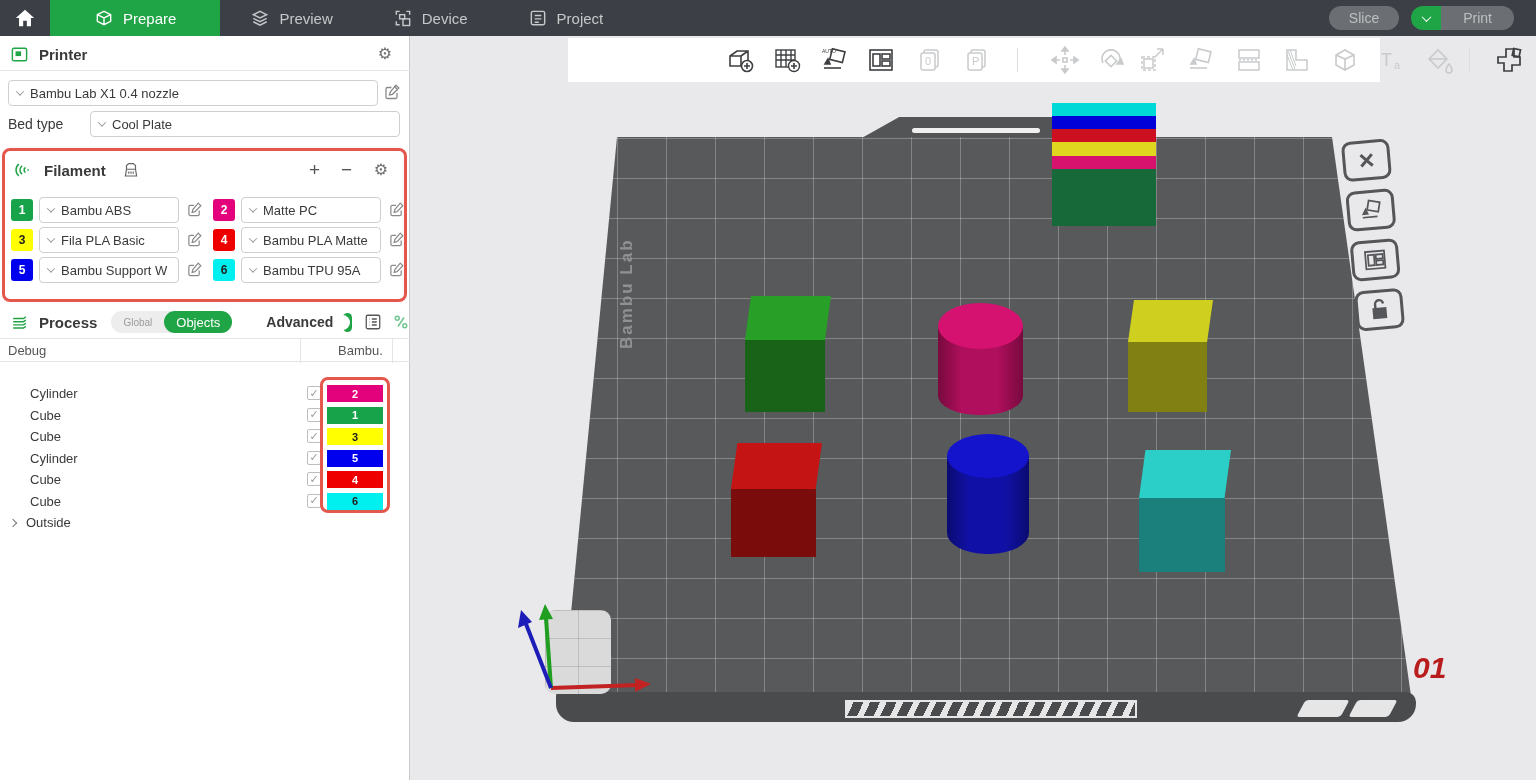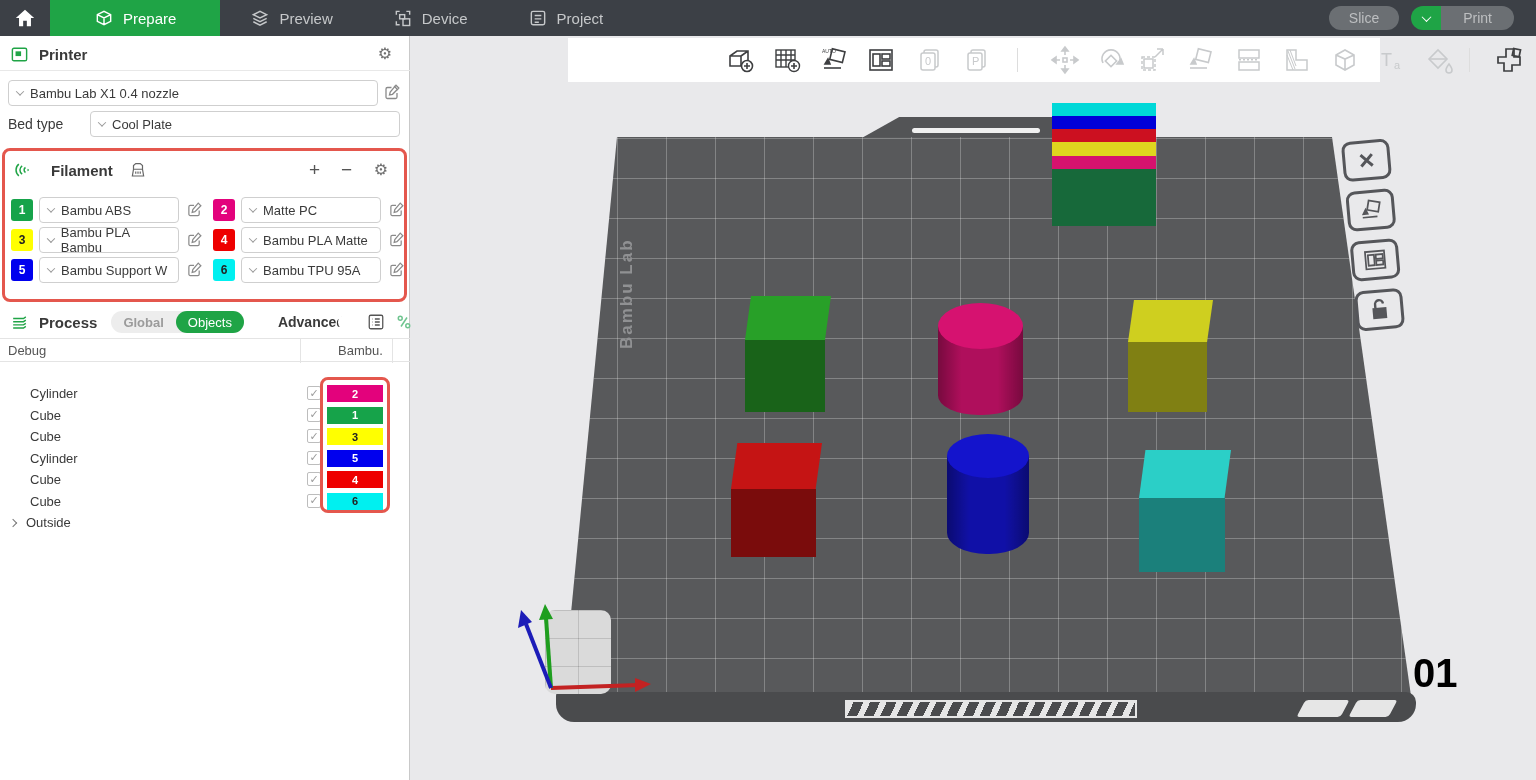--- a/index.html
+++ b/index.html
@@ -37,7 +37,7 @@
 
   #filament-box { position:absolute; left:2px; top:112px; width:405px; height:154px; border:3px solid #E4574D; border-radius:8px; }
   #filament-header { position:absolute; left:0; top:6px; width:100%; height:26px; display:flex; align-items:center; }
-  #filament-header .sec-title { margin-left:18px; }
+  #filament-header .sec-title { margin-left:11px; }
   .fil-row { position:absolute; height:26px; }
   .fil-swatch { position:absolute; width:22px; height:22px; top:2px; border-radius:3px; font-size:12px; font-weight:bold; display:flex; align-items:center; justify-content:center; }
   .fil-combo { top:0; width:140px; }

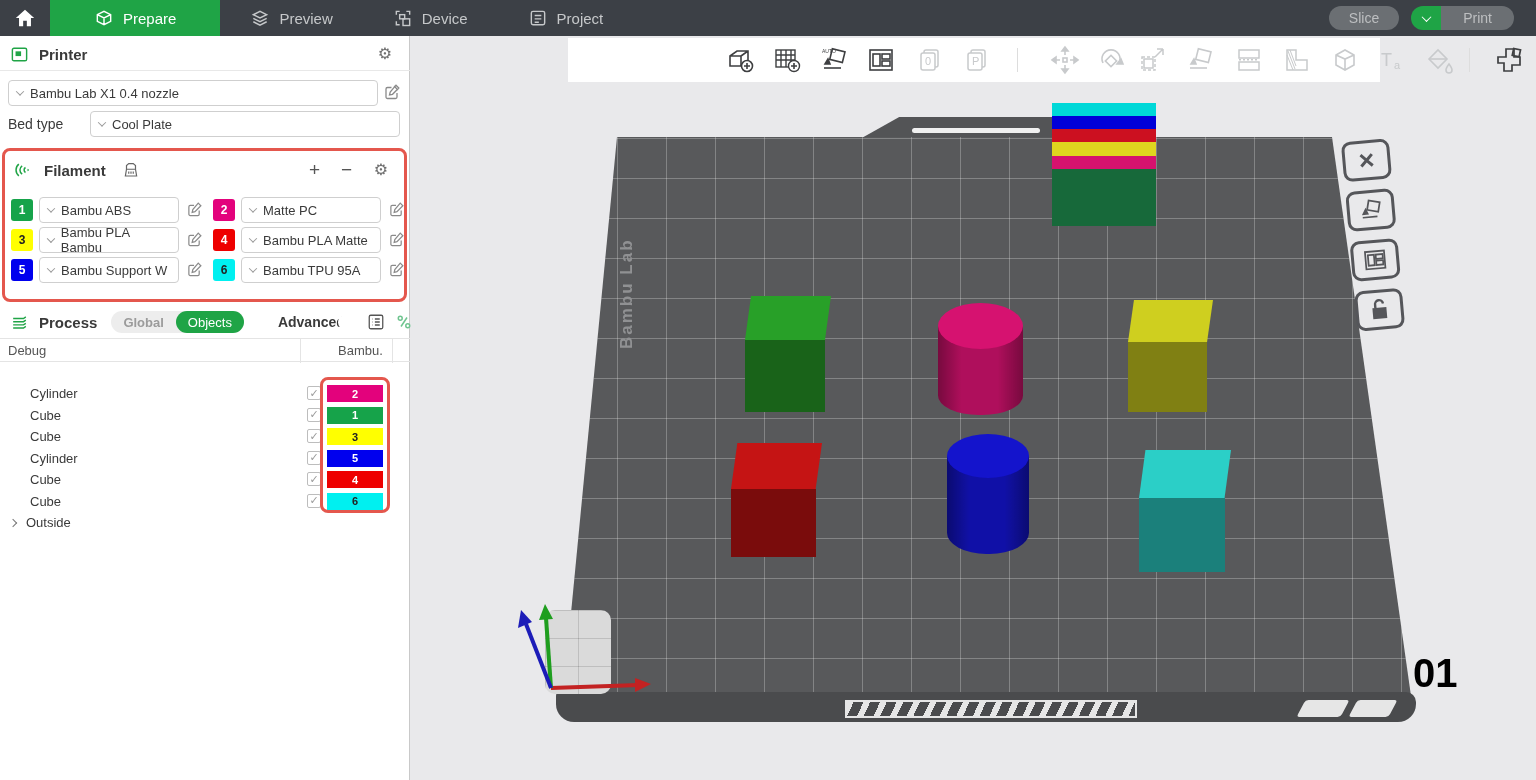--- a/index.html
+++ b/index.html
@@ -238,7 +238,7 @@
       <div class="fil-swatch" style="left: 0px; background-color: rgb(255, 255, 0); color: rgb(34, 34, 34);">3</div>
       <div class="combo fil-combo" style="left:28px">
           <span class="chev"></span>
-          <span>Bambu PLA Bambu</span>
+          <span>Fila PLA Basic</span>
         </div>
       <span class="edit-ic" style="position:absolute; left:176px; top:5px;">
           <svg width="15" height="15" viewBox="0 0 16 16" fill="none" stroke="#8A8A8A" stroke-width="1.3">

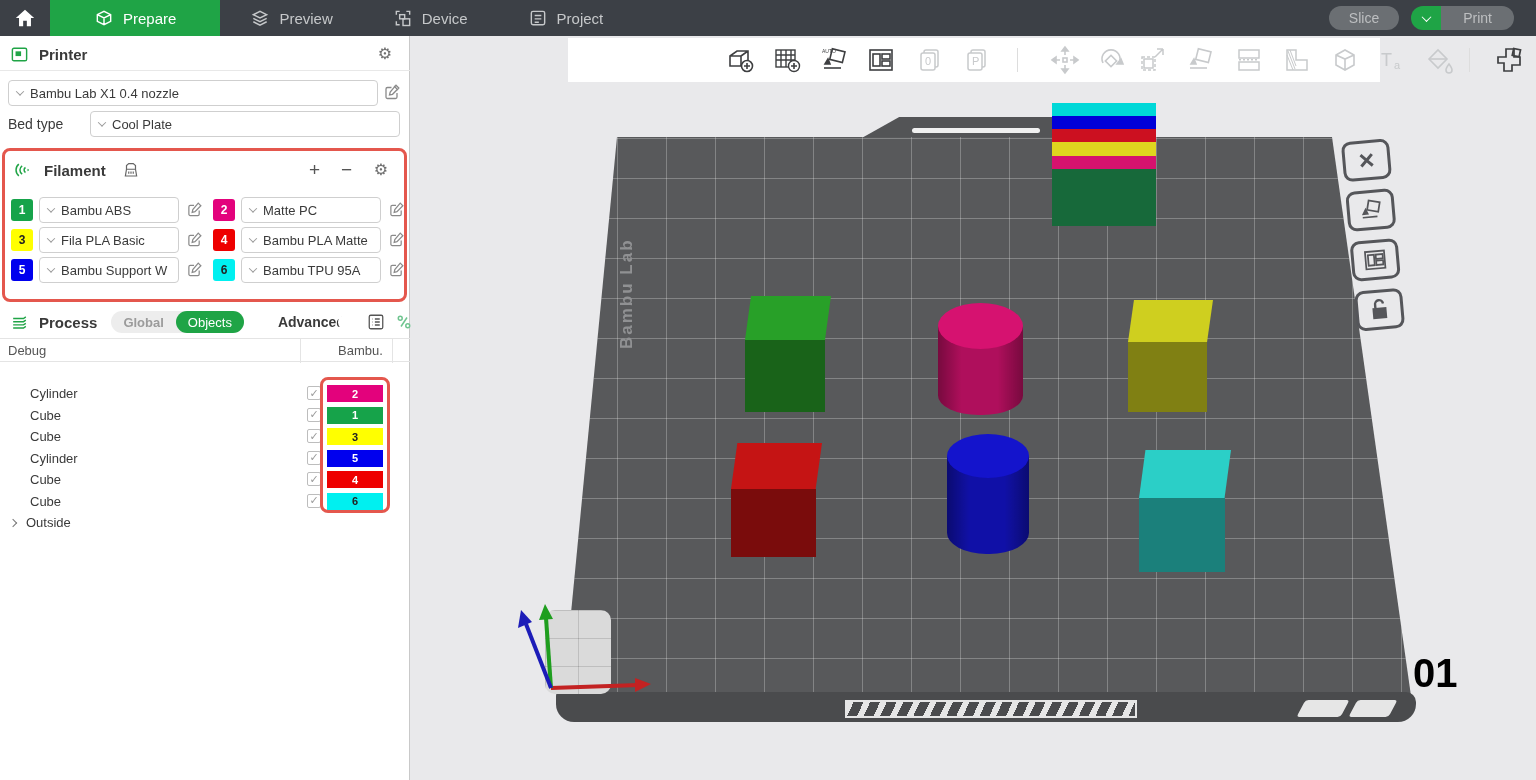--- a/index.html
+++ b/index.html
@@ -45,7 +45,7 @@
 
   #process-header { top:272px; }
   .seg-pill { display:flex; align-items:center; background:#EDEDED; border-radius:12px; height:22px; margin-left:14px; }
-  .seg-off { padding:0 12px; color:#9B9B9B; font-size:13px;font-weight:bold; }
+  .seg-off { padding:0 12px; color:#9B9B9B; font-size:10px; }
   .seg-on { height:22px; padding:0 12px; background:#1FA446; color:#fff; font-size:13px; border-radius:12px; display:flex; align-items:center; }
   .adv-label { margin-left:34px; font-size:14px; font-weight:bold; color:#3A3A3A; }
   .toggle { width:36px; height:19px; border-radius:10px; background:#1FA446; margin-left:10px; position:relative; }

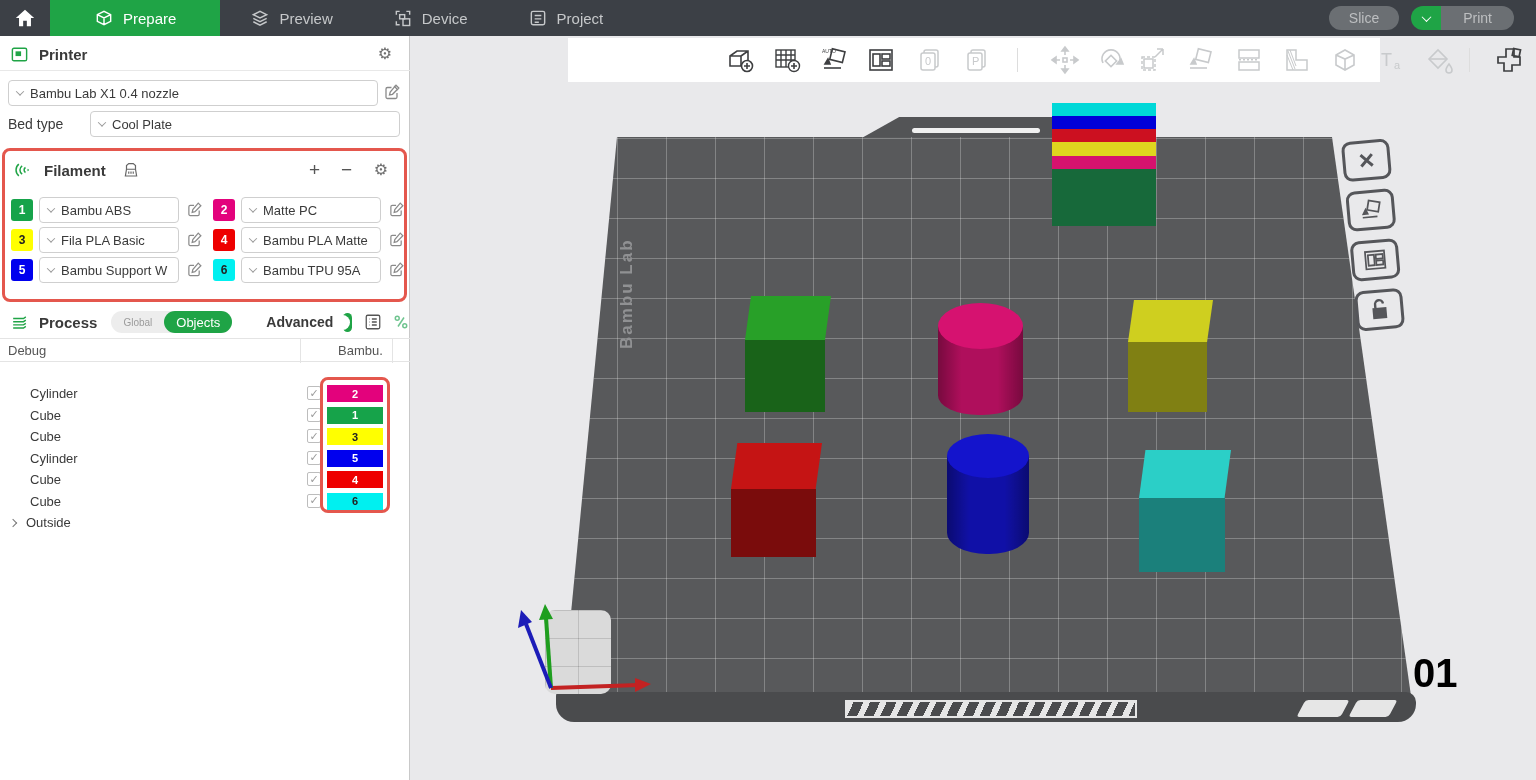--- a/index.html
+++ b/index.html
@@ -84,7 +84,7 @@
   #wipe-1 { left:890px; width:44px; }
   #wipe-2 { left:942px; width:40px; }
   .plate-brand { position:absolute; left:206px; top:118px; height:195px; writing-mode:vertical-rl; transform:rotate(180deg); color:#909193; font-size:17px; font-weight:bold; letter-spacing:2px; }
-  .plate-number { position:absolute; left:1002px; top:615px; font-size:40px; font-weight:bold; color:#000000; }
+  .plate-number { position:absolute; left:1002px; top:615px; font-size:30px; font-weight:bold; color:#b91c1c;font-style:italic; }
   .origin-patch { position:absolute; left:134px; top:574px; width:66px; height:84px; border-radius:10px; background:#DADADA;
     background-image:linear-gradient(rgba(0,0,0,.13) 1px, transparent 1px), linear-gradient(90deg, rgba(0,0,0,.13) 1px, transparent 1px);
     background-size:33px 28px; }

